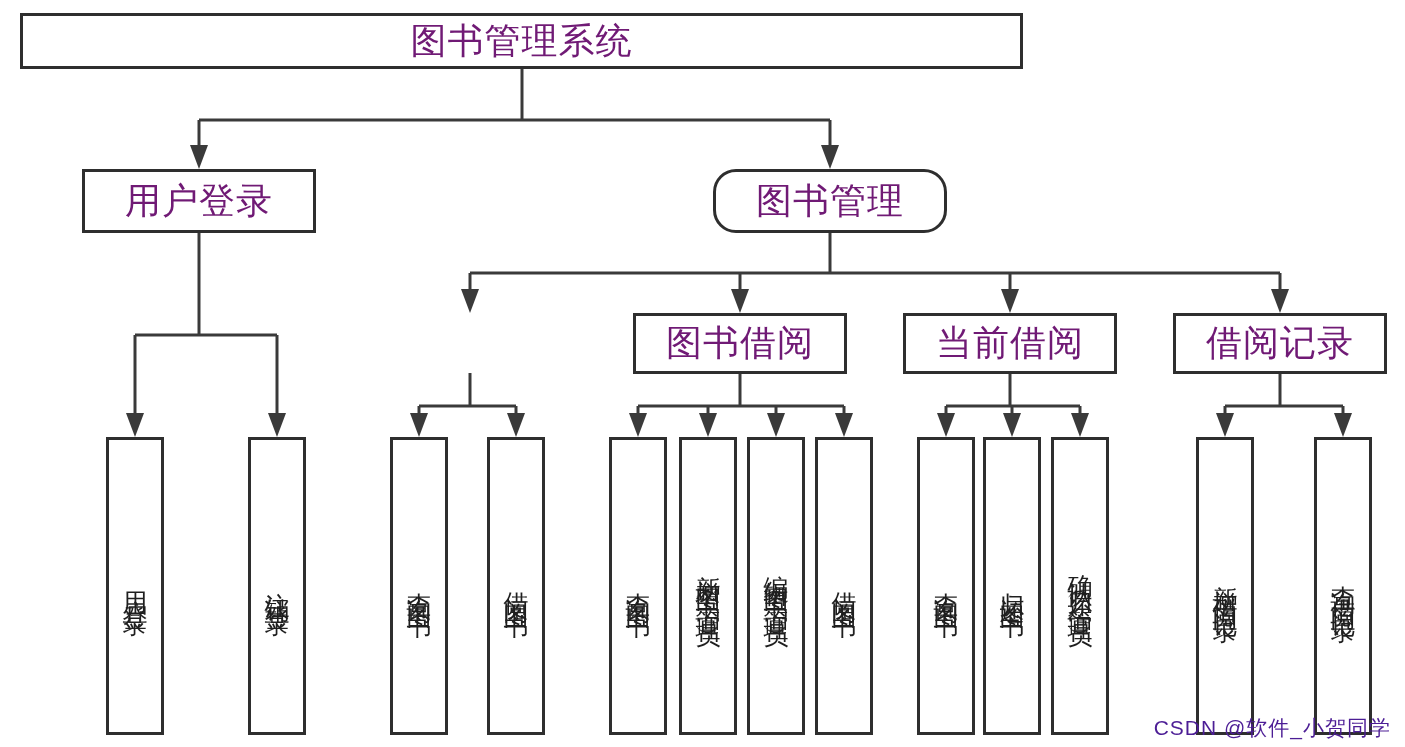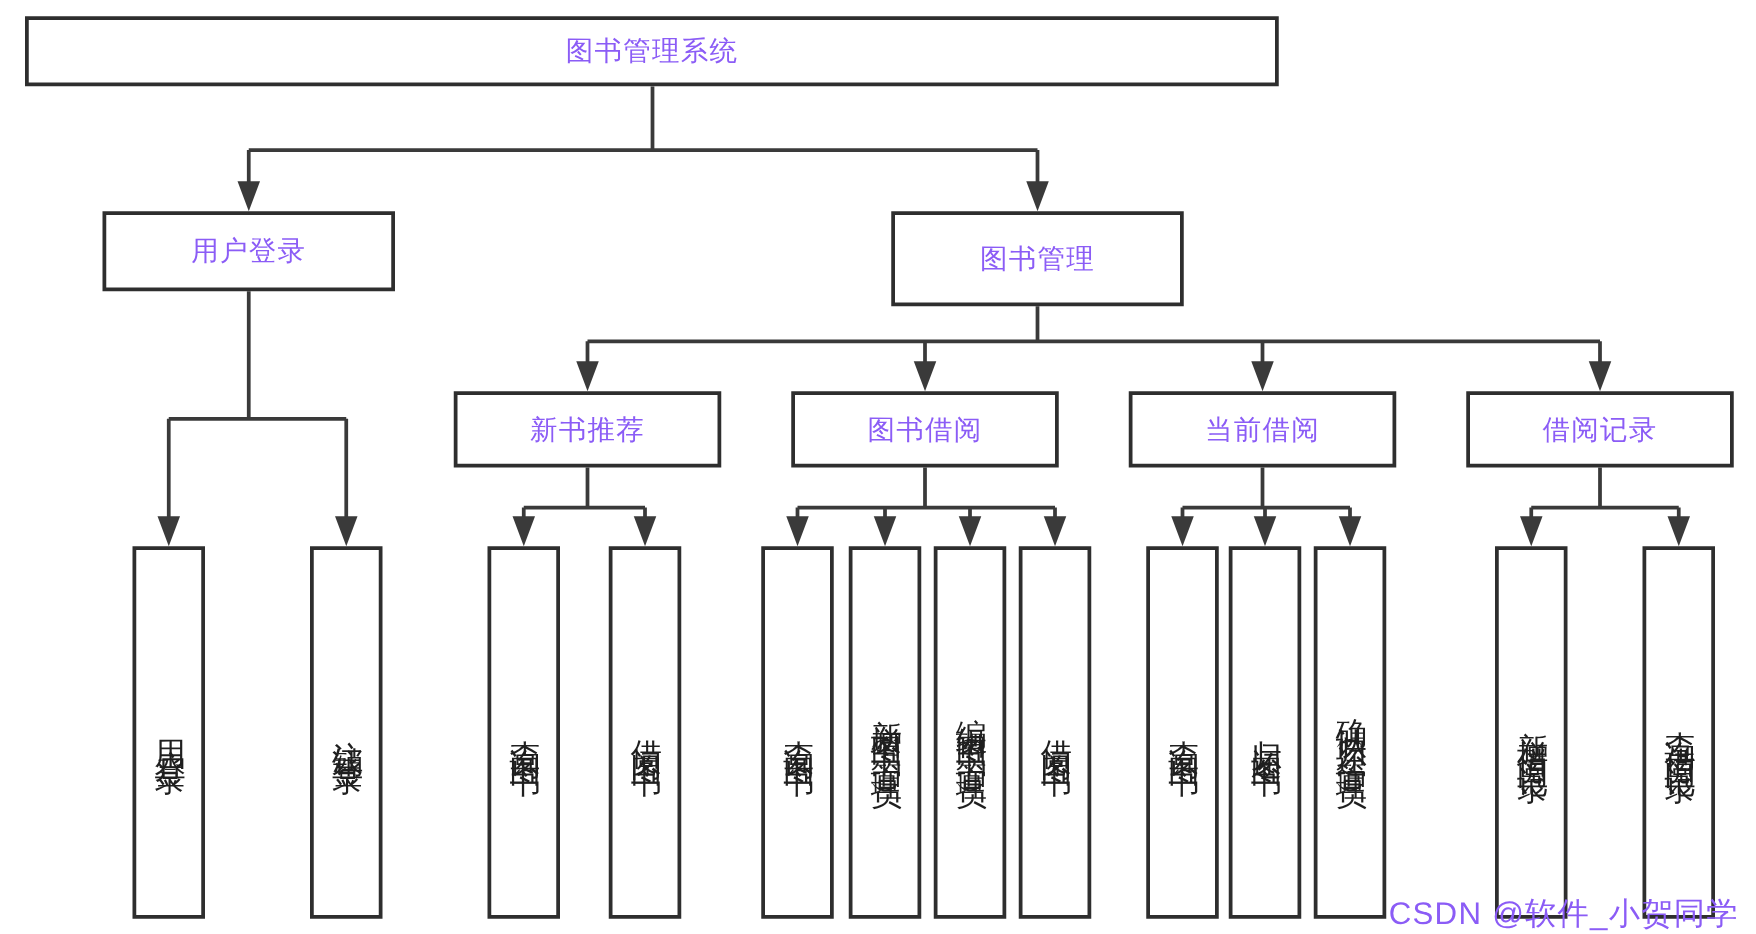--- a/index.html
+++ b/index.html
@@ -30,8 +30,8 @@
     z-index: 2;
   }
   .hbox span {
-    font-size: 22px;
-    color: #8b5cf6;
+    font-size: 36px;
+    color: #701a75;
     letter-spacing: 1px;
     white-space: nowrap;
   }

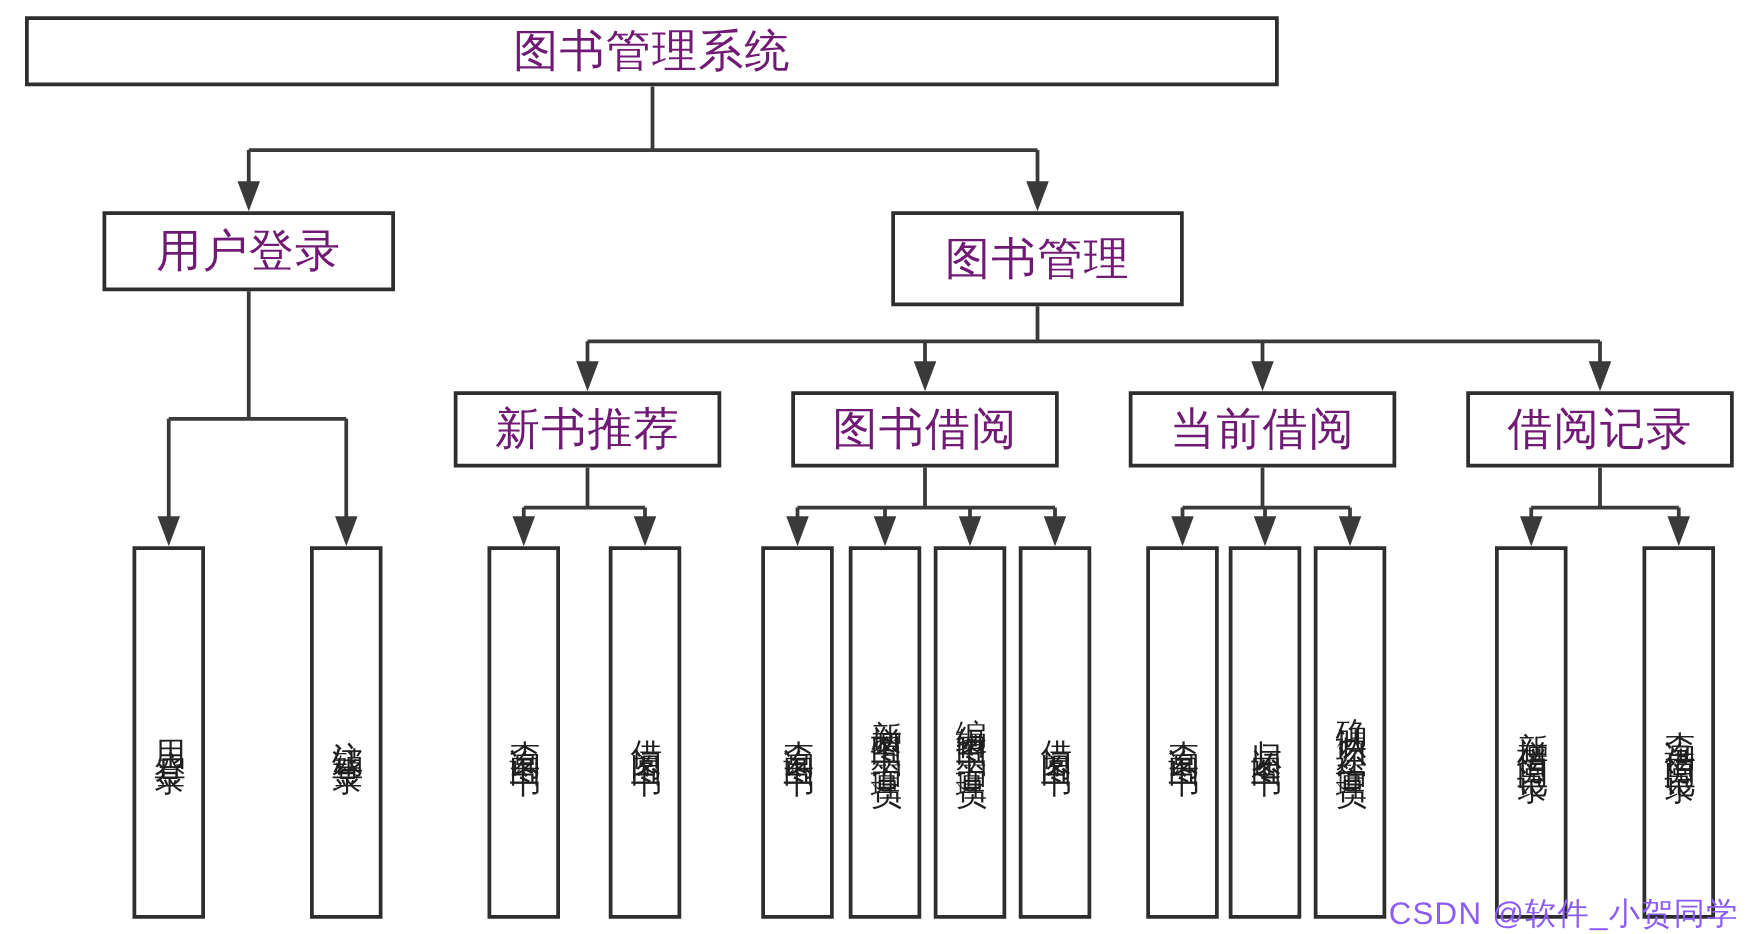--- a/index.html
+++ b/index.html
@@ -142,7 +142,7 @@
   <div class="box hbox" style="left:82px; top:169px; width:234px; height:64px;">
     <span>用户登录</span>
   </div>
-  <div class="box hbox" style="left:713px; top:169px; width:234px; height:76px;">
+  <div class="box hbox" style="left:713px; top:169px; width:234px; height:64px;border-radius:23px;">
     <span>图书管理</span>
   </div>
 

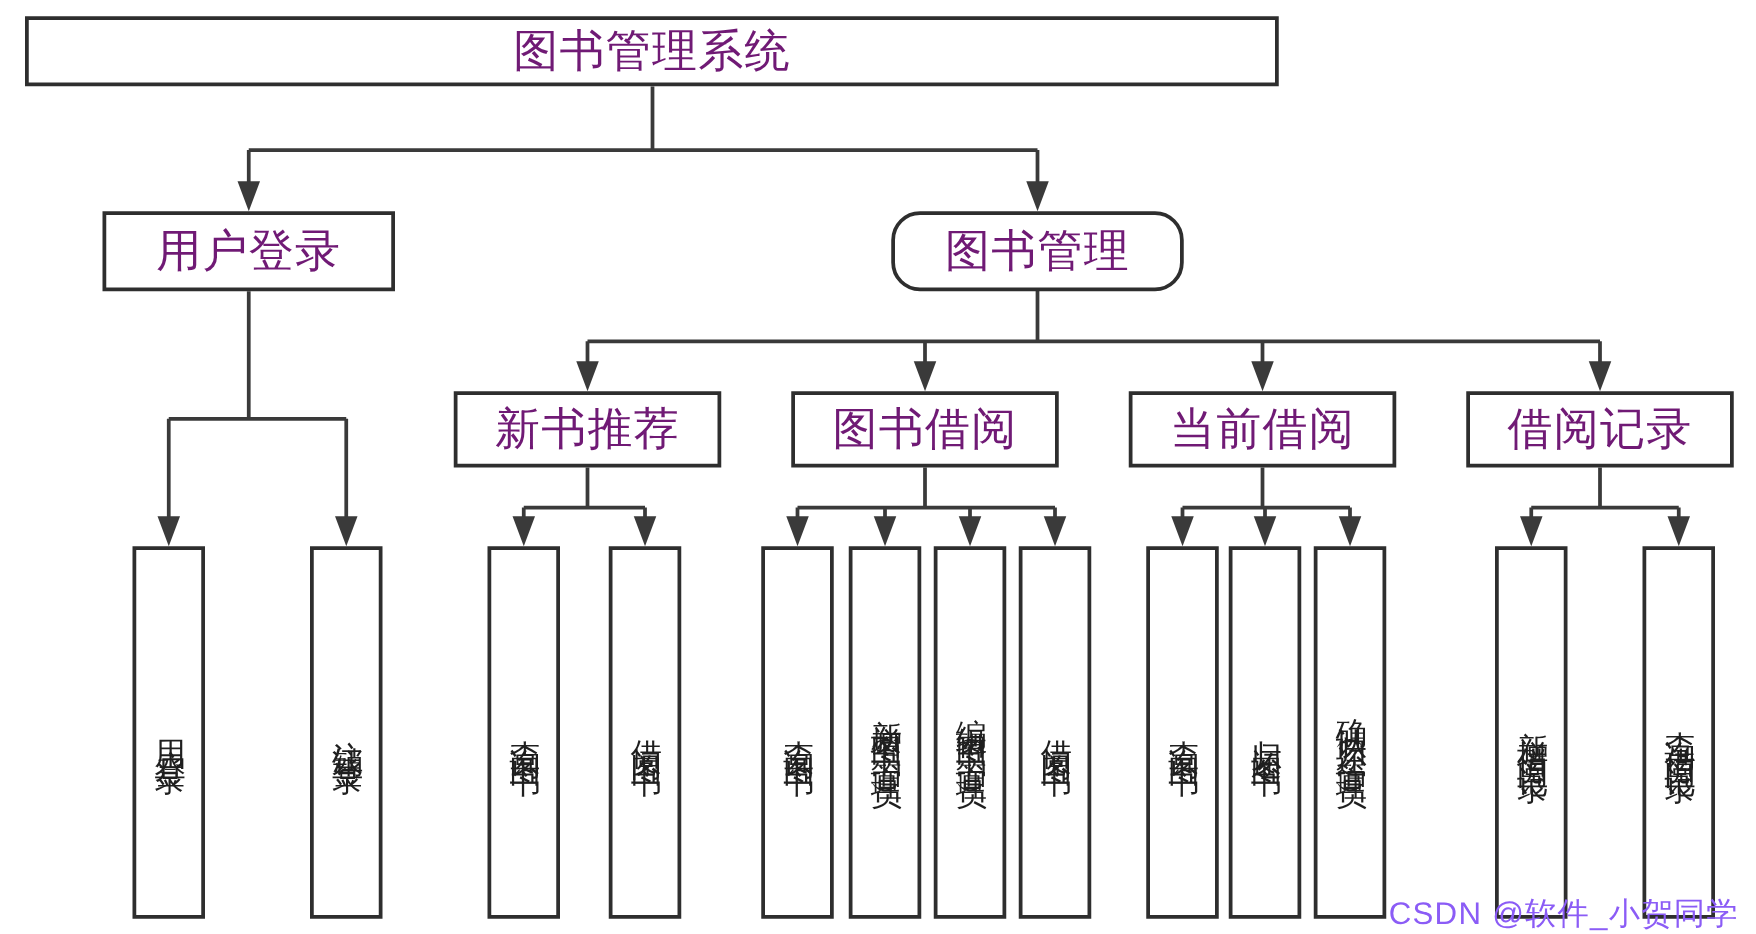--- a/index.html
+++ b/index.html
@@ -146,9 +146,6 @@
     <span>图书管理</span>
   </div>
 
-  <div class="box hbox" style="left:363px; top:313px; width:214px; height:61px;">
-    <span>新书推荐</span>
-  </div>
   <div class="box hbox" style="left:633px; top:313px; width:214px; height:61px;text-align:center;">
     <span>图书借阅</span>
   </div>

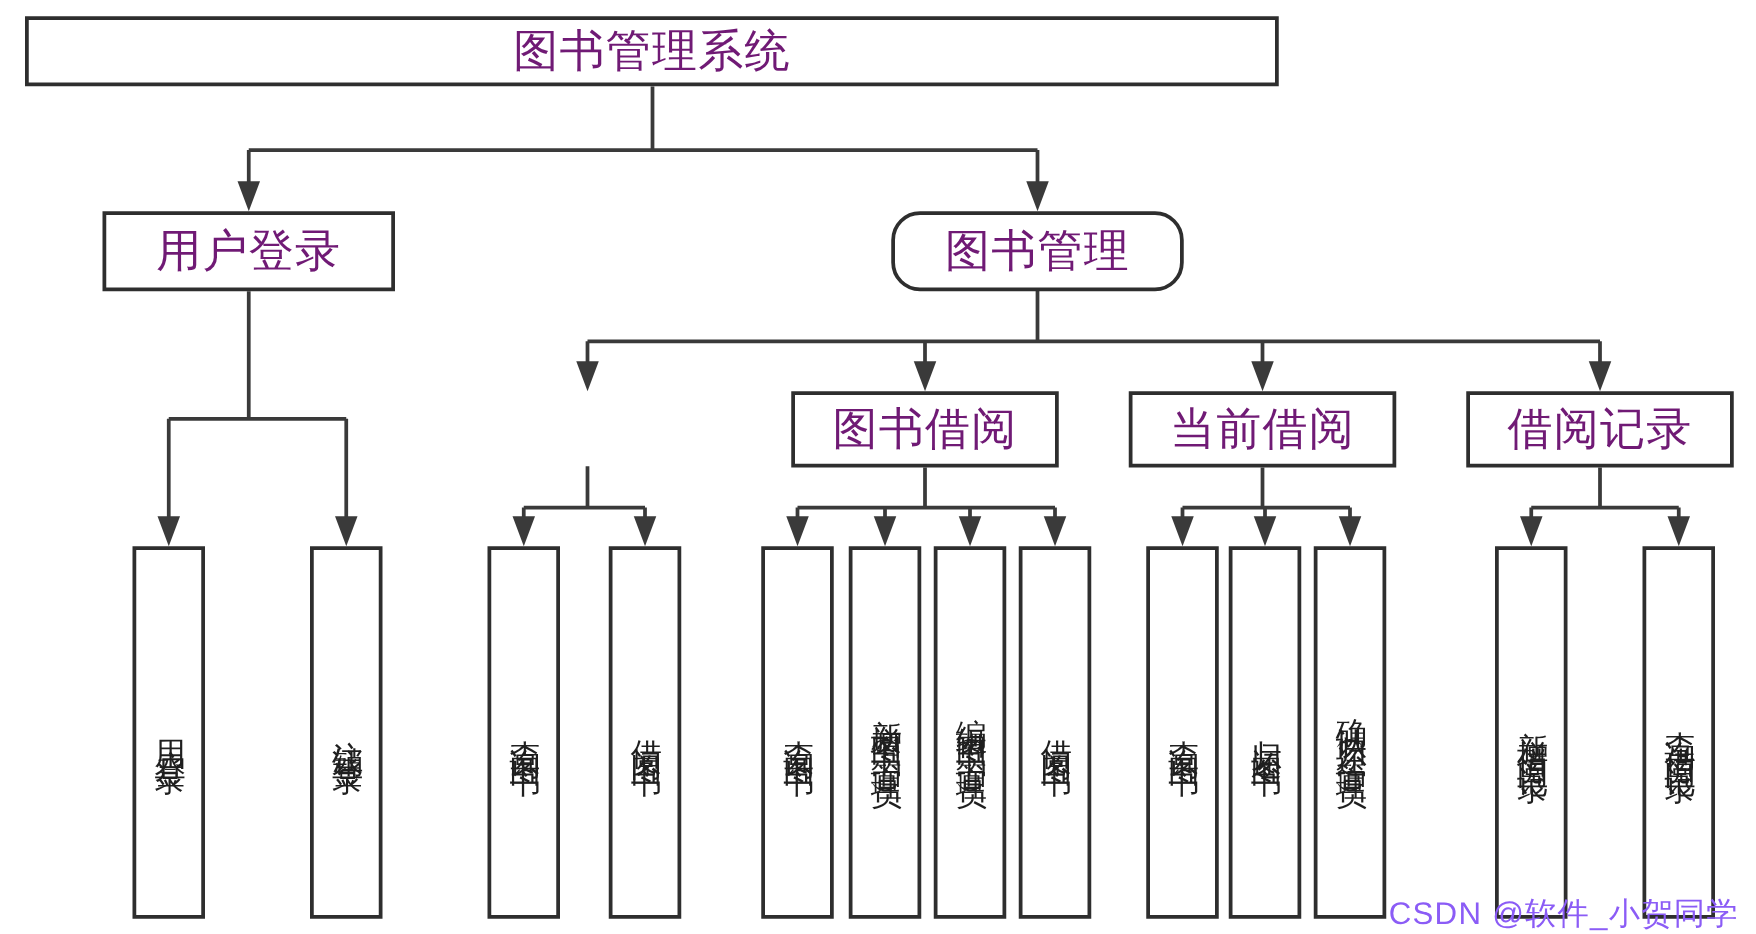--- a/index.html
+++ b/index.html
@@ -47,8 +47,8 @@
     position: absolute;
     top: 714px;
     right: 14px;
-    font-size: 25px;
-    color: #8b5cf6;
+    font-size: 21px;
+    color: #4c1d95;
     letter-spacing: 1px;
     z-index: 3;
     white-space: nowrap;

